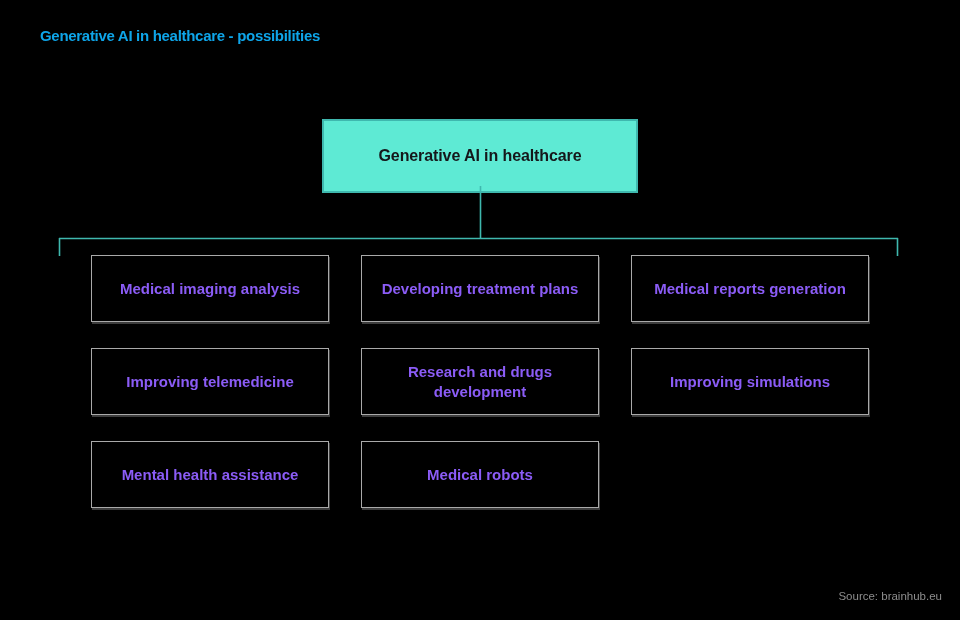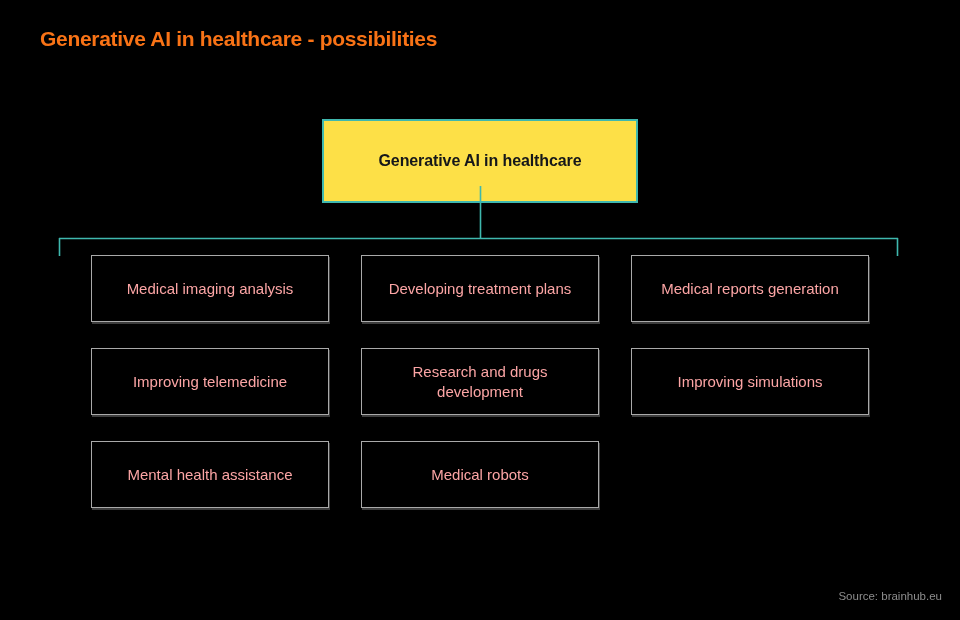--- a/index.html
+++ b/index.html
@@ -22,10 +22,10 @@
     position: absolute;
     left: 40px;
     top: 27px;
-    font-size: 21px;
+    font-size: 15px;
     font-weight: bold;
     letter-spacing: -0.3px;
-    color: #f97316;
+    color: #0ea5e9;
     white-space: nowrap;
   }
 

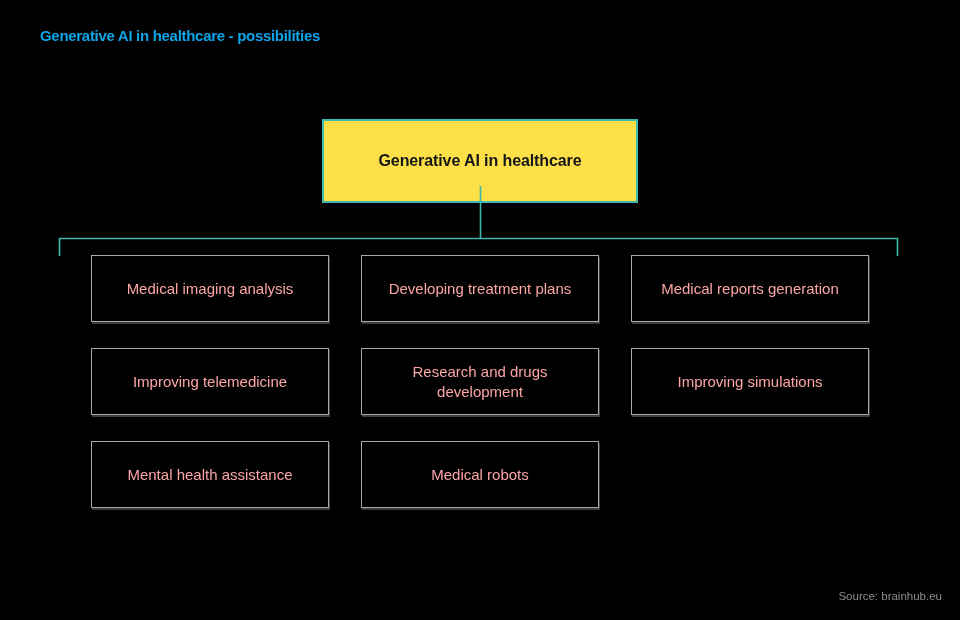--- a/index.html
+++ b/index.html
@@ -35,8 +35,8 @@
     left: 322px;
     top: 119px;
     width: 316px;
-    height: 84px;
-    background: #fde047;
+    height: 74px;
+    background: #5eead4;
     border: 2px solid #3fb8ae;
     display: flex;
     align-items: center;

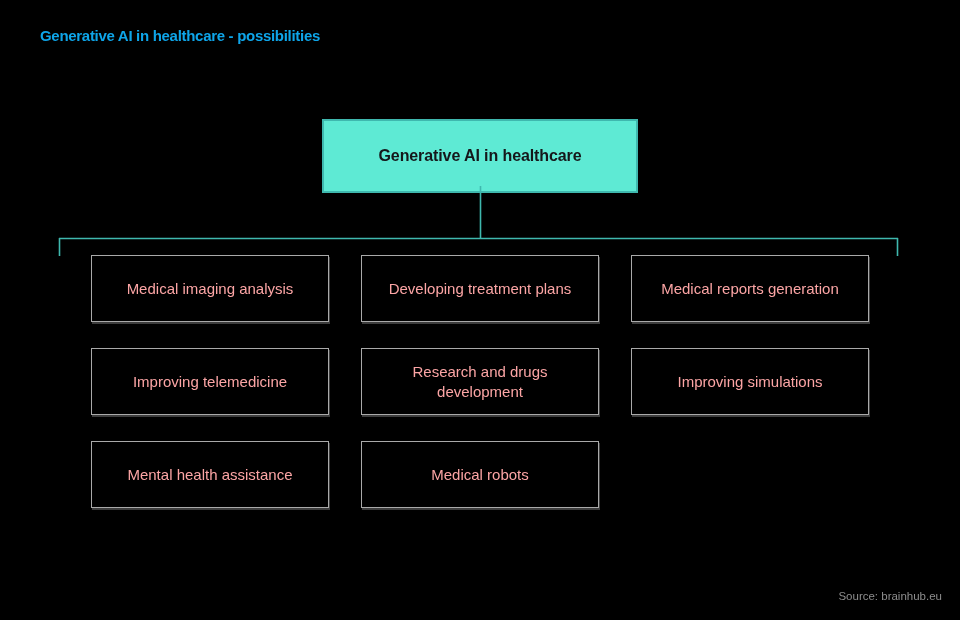--- a/index.html
+++ b/index.html
@@ -79,8 +79,8 @@
   .child-node .child-label {
     font-size: 15px;
     line-height: 1.28;
-    color: #fca5a5;
-    font-weight: normal;
+    color: #8b5cf6;
+    font-weight: bold;
   }
 
   

